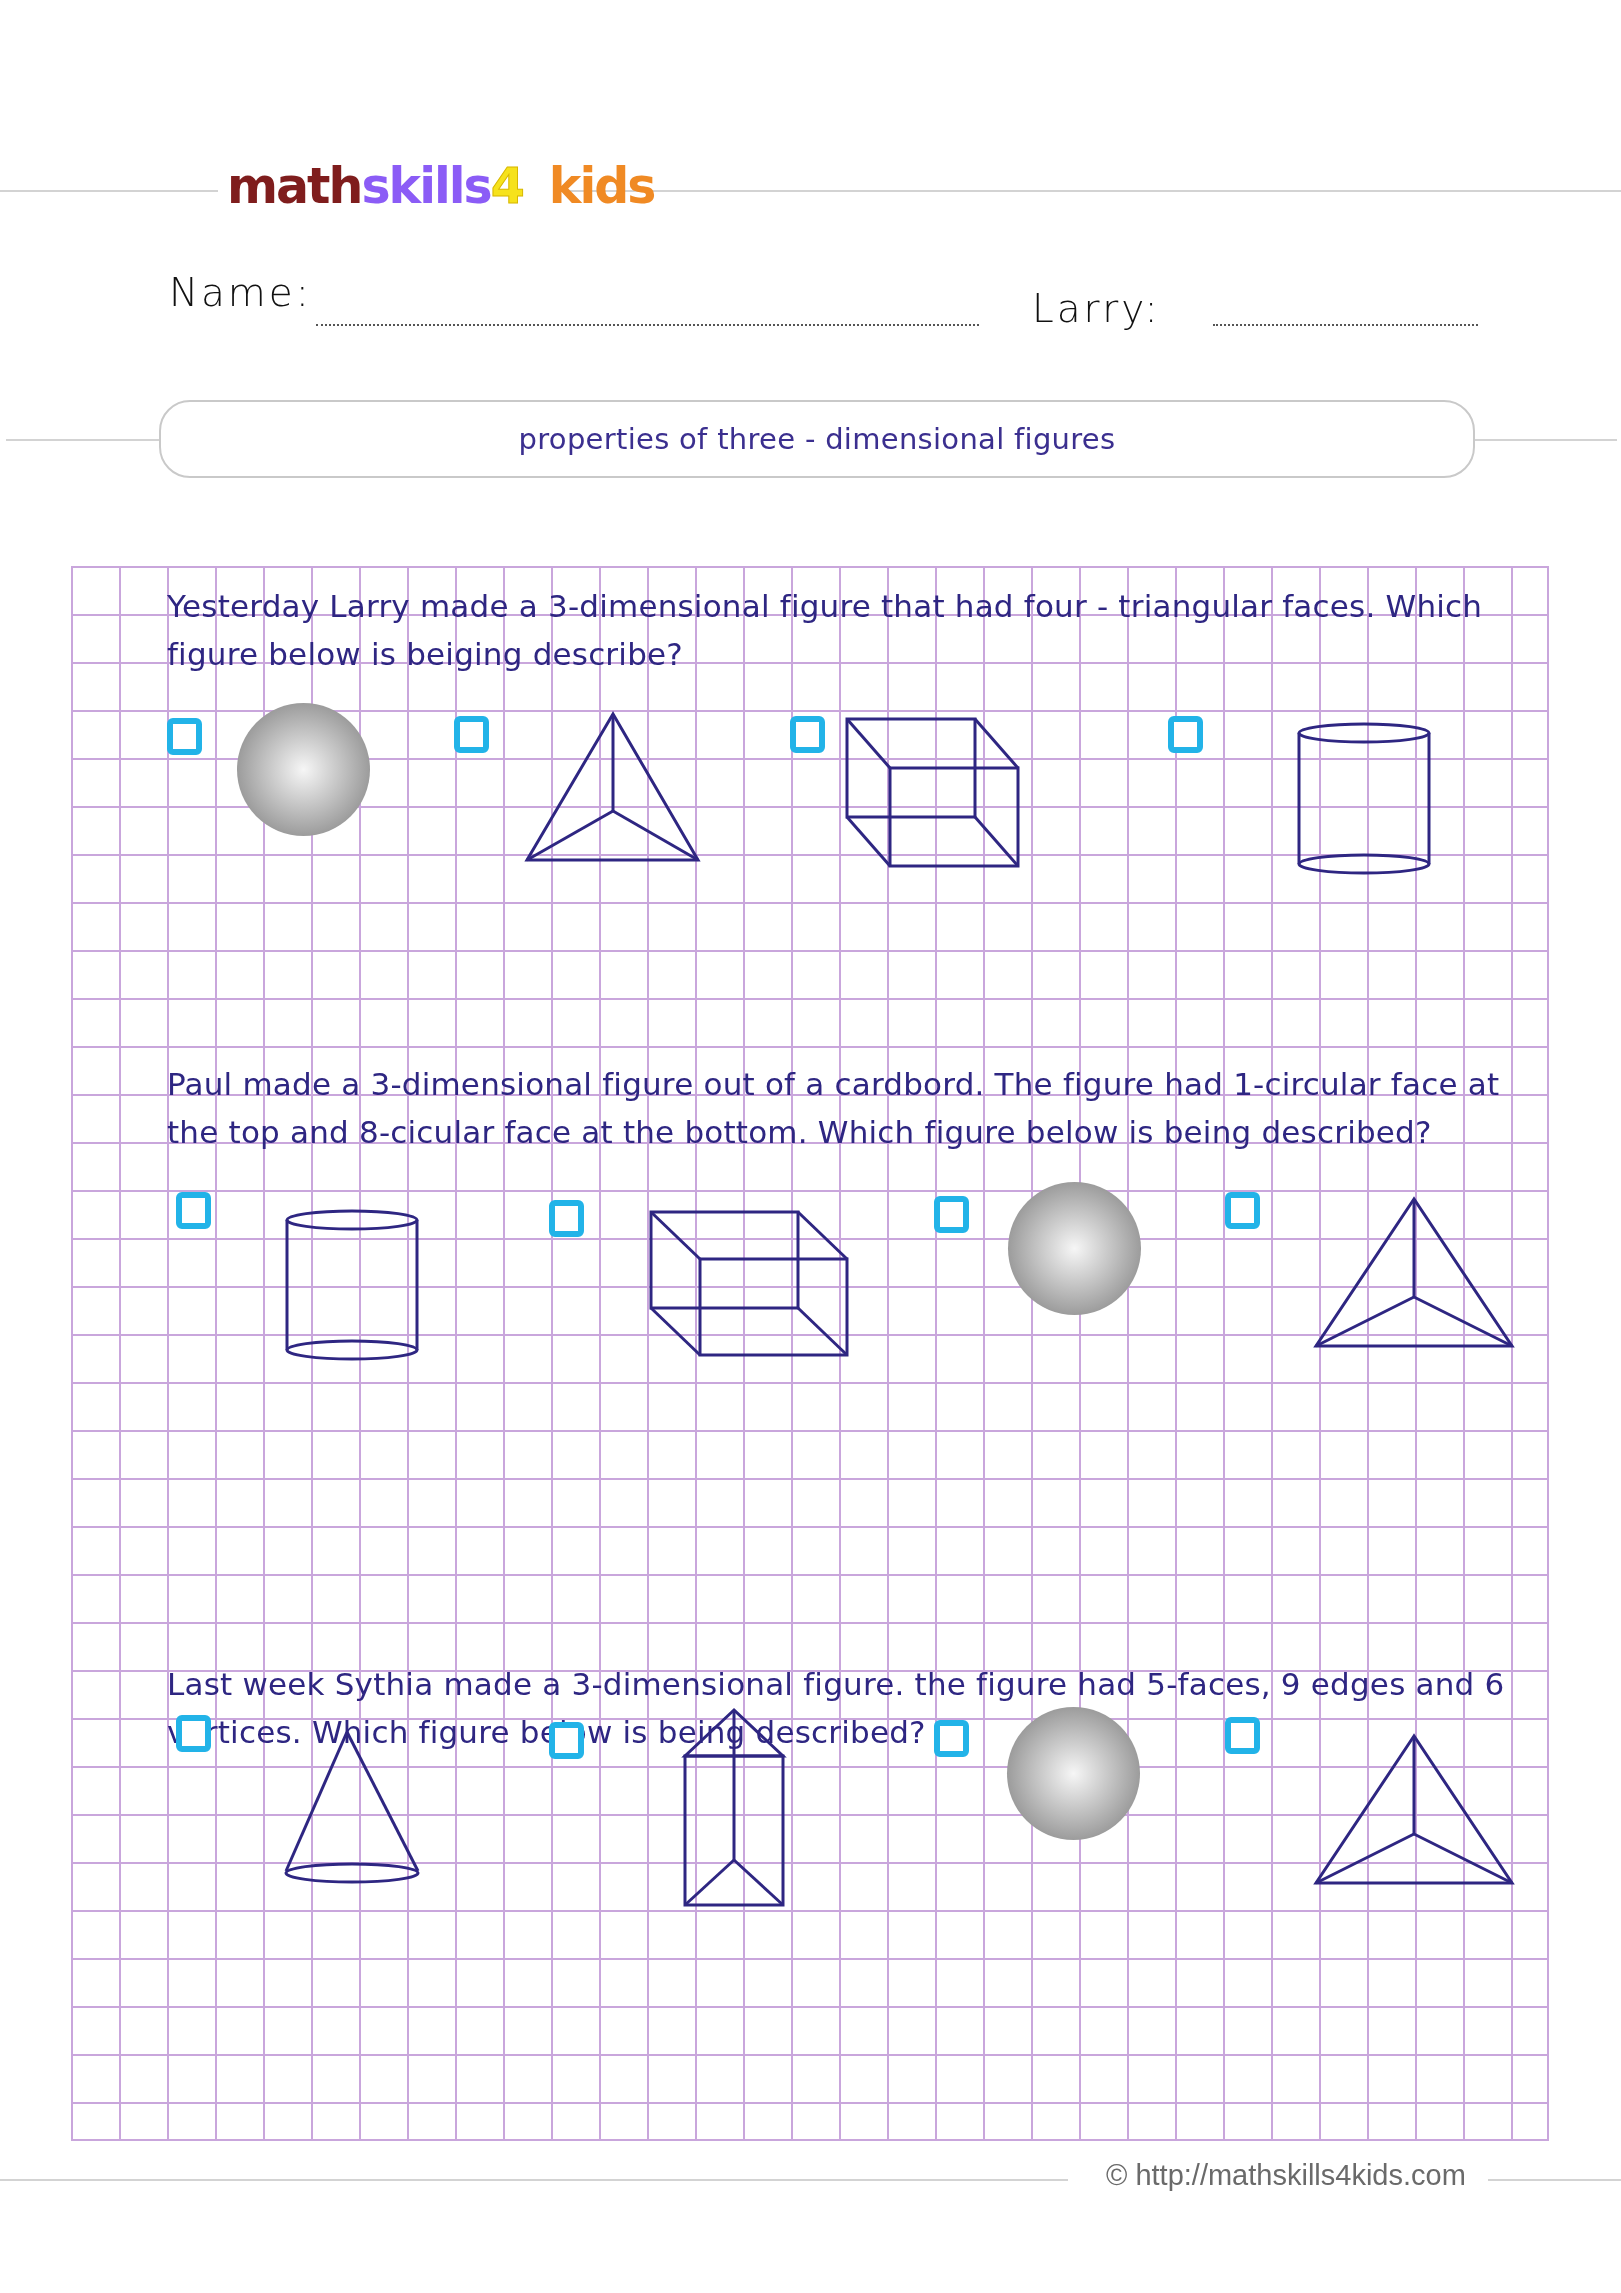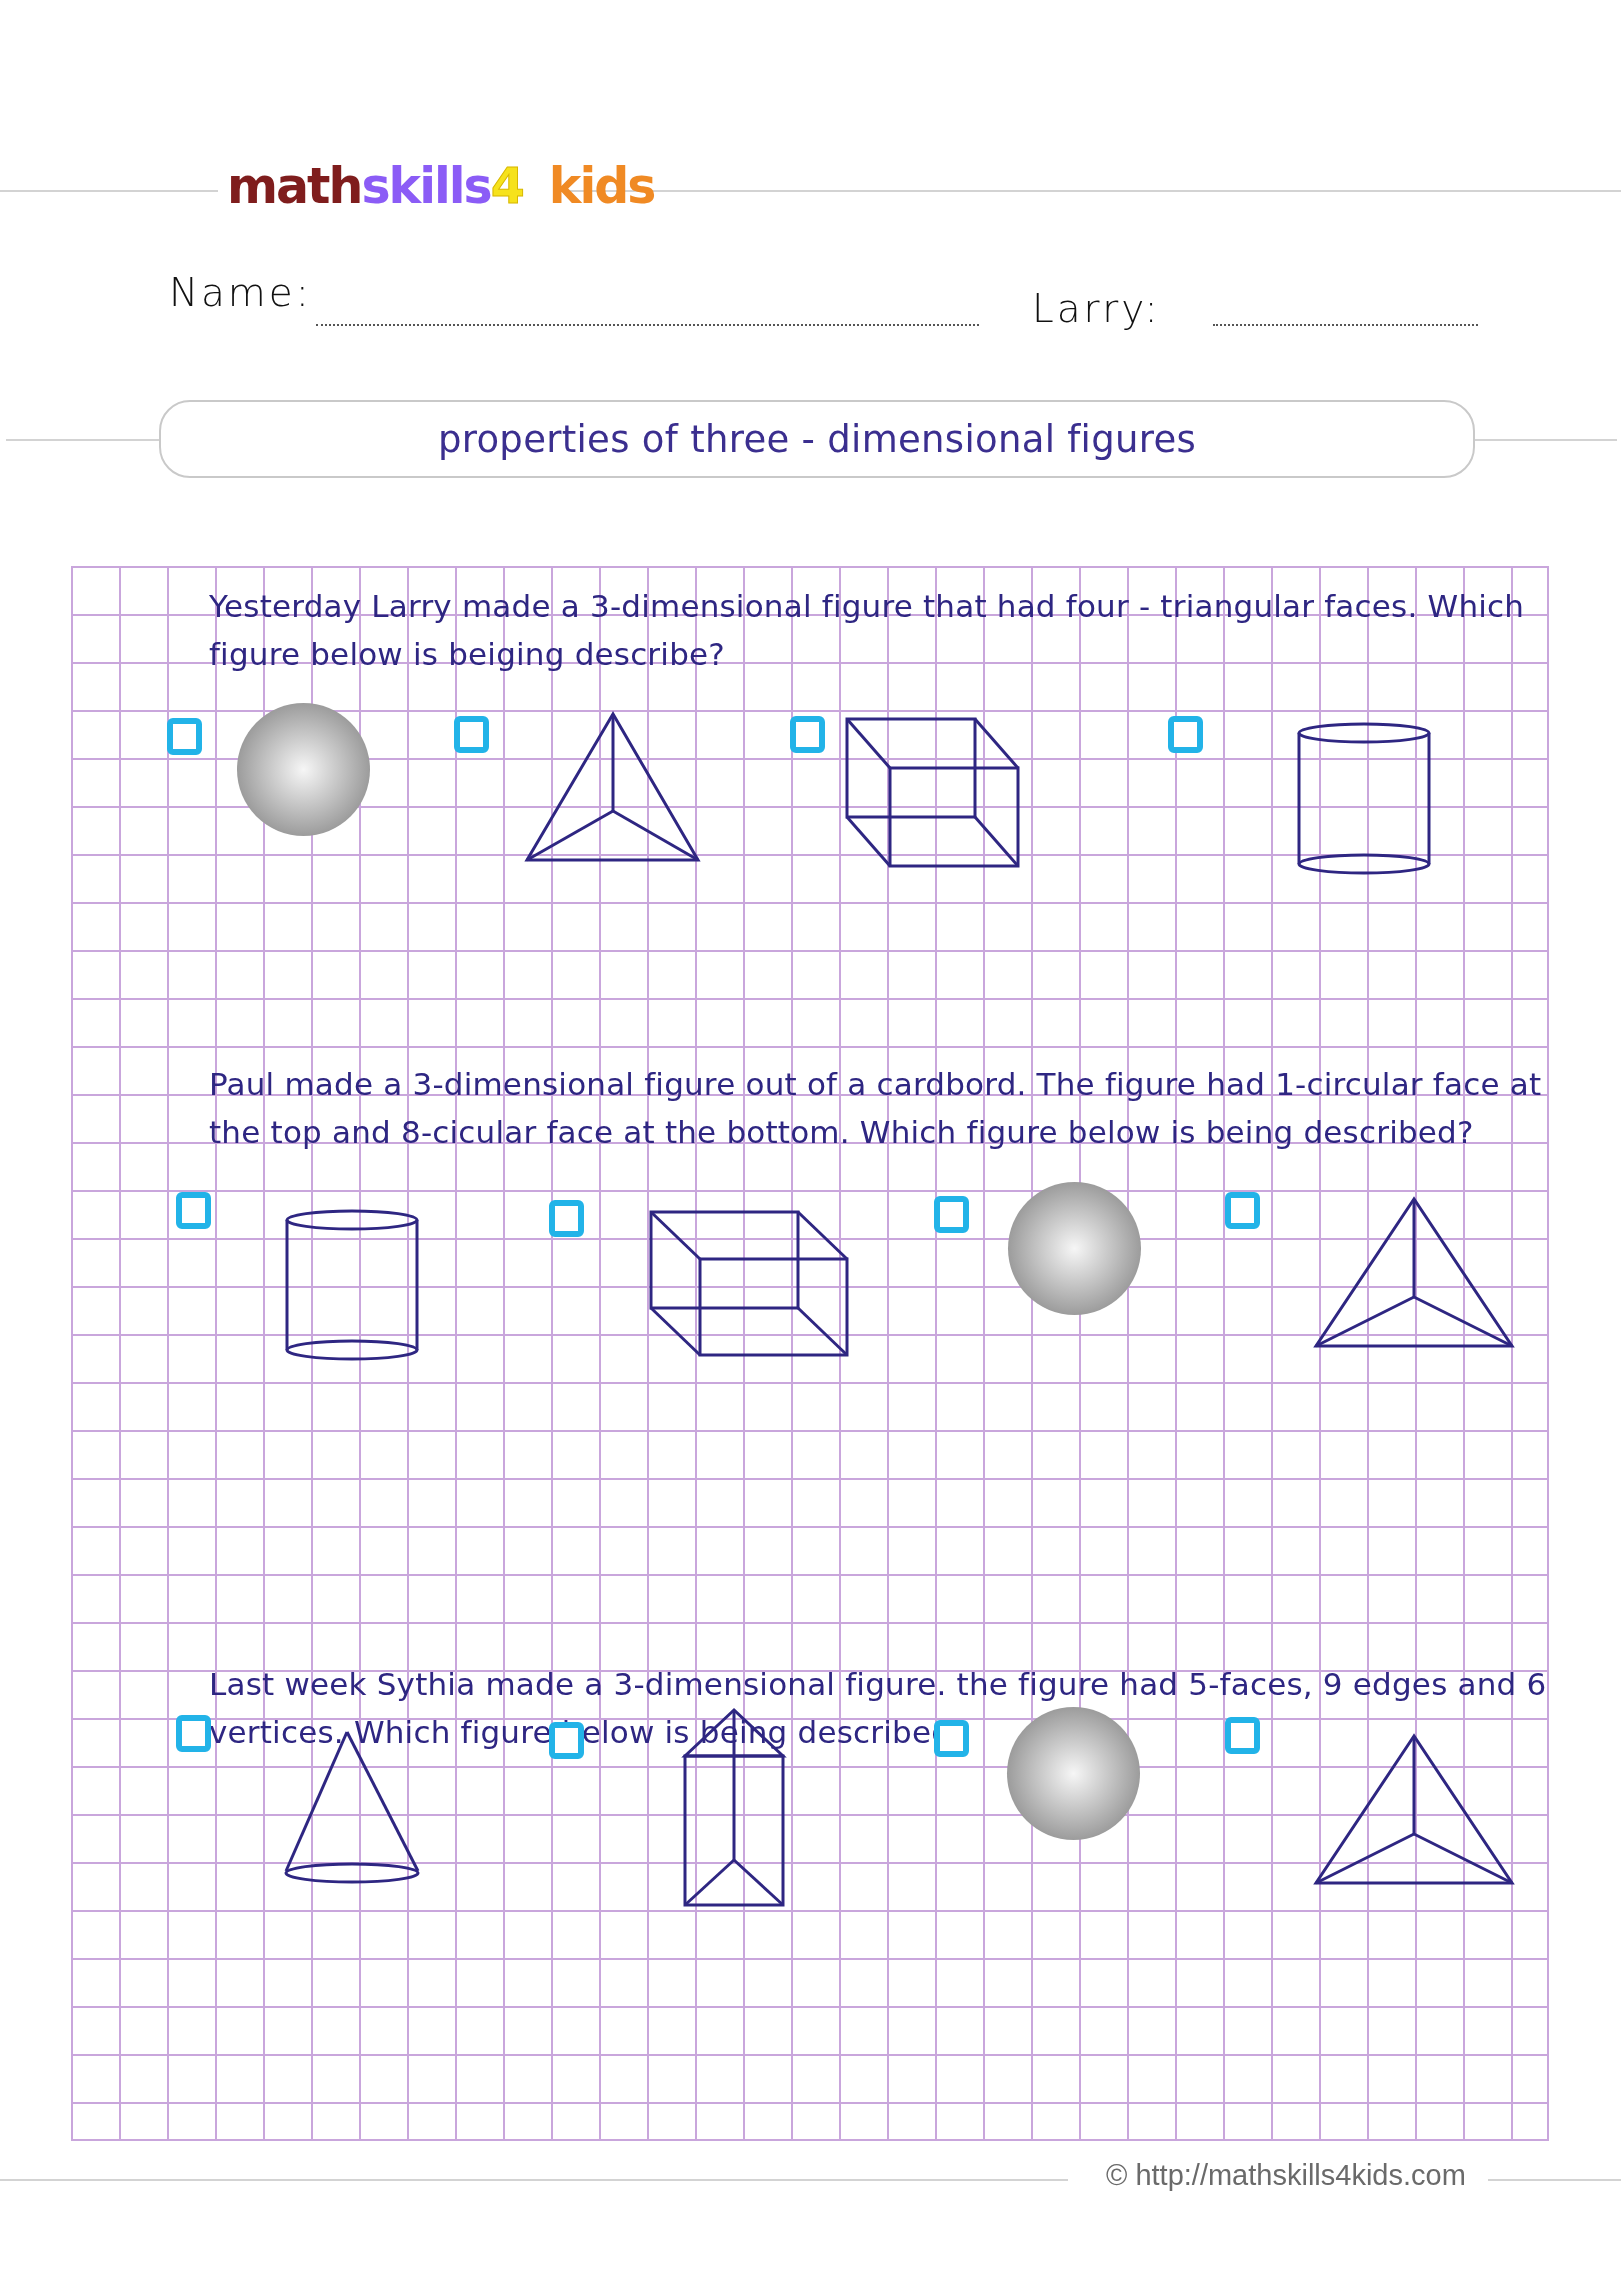--- a/index.html
+++ b/index.html
@@ -13,7 +13,7 @@
   .label { position:absolute; font-family:"DejaVu Sans", sans-serif; font-weight:200; font-size:39px; color:#111; letter-spacing:2.9px; }
   .dots { position:absolute; border-bottom:2.9px dotted #555; height:0; }
   .title-box { position:absolute; left:159px; top:400px; width:1316px; height:78px; border:2px solid #c9c9c9; border-radius:31px; box-sizing:border-box; display:flex; align-items:center; justify-content:center; }
-  .title-text { font-family:"DejaVu Sans", sans-serif; font-size:37px; color:#3b2f8f; letter-spacing:0.3px; }
+  .title-text { font-family:"DejaVu Sans", sans-serif; font-size:29px; color:#3b2f8f; letter-spacing:0.3px; }
   .grid { position:absolute; left:71px; top:566px; width:1478px; height:1575px;
     background-image:
       linear-gradient(to right, #c9a6dc 2px, transparent 2px),

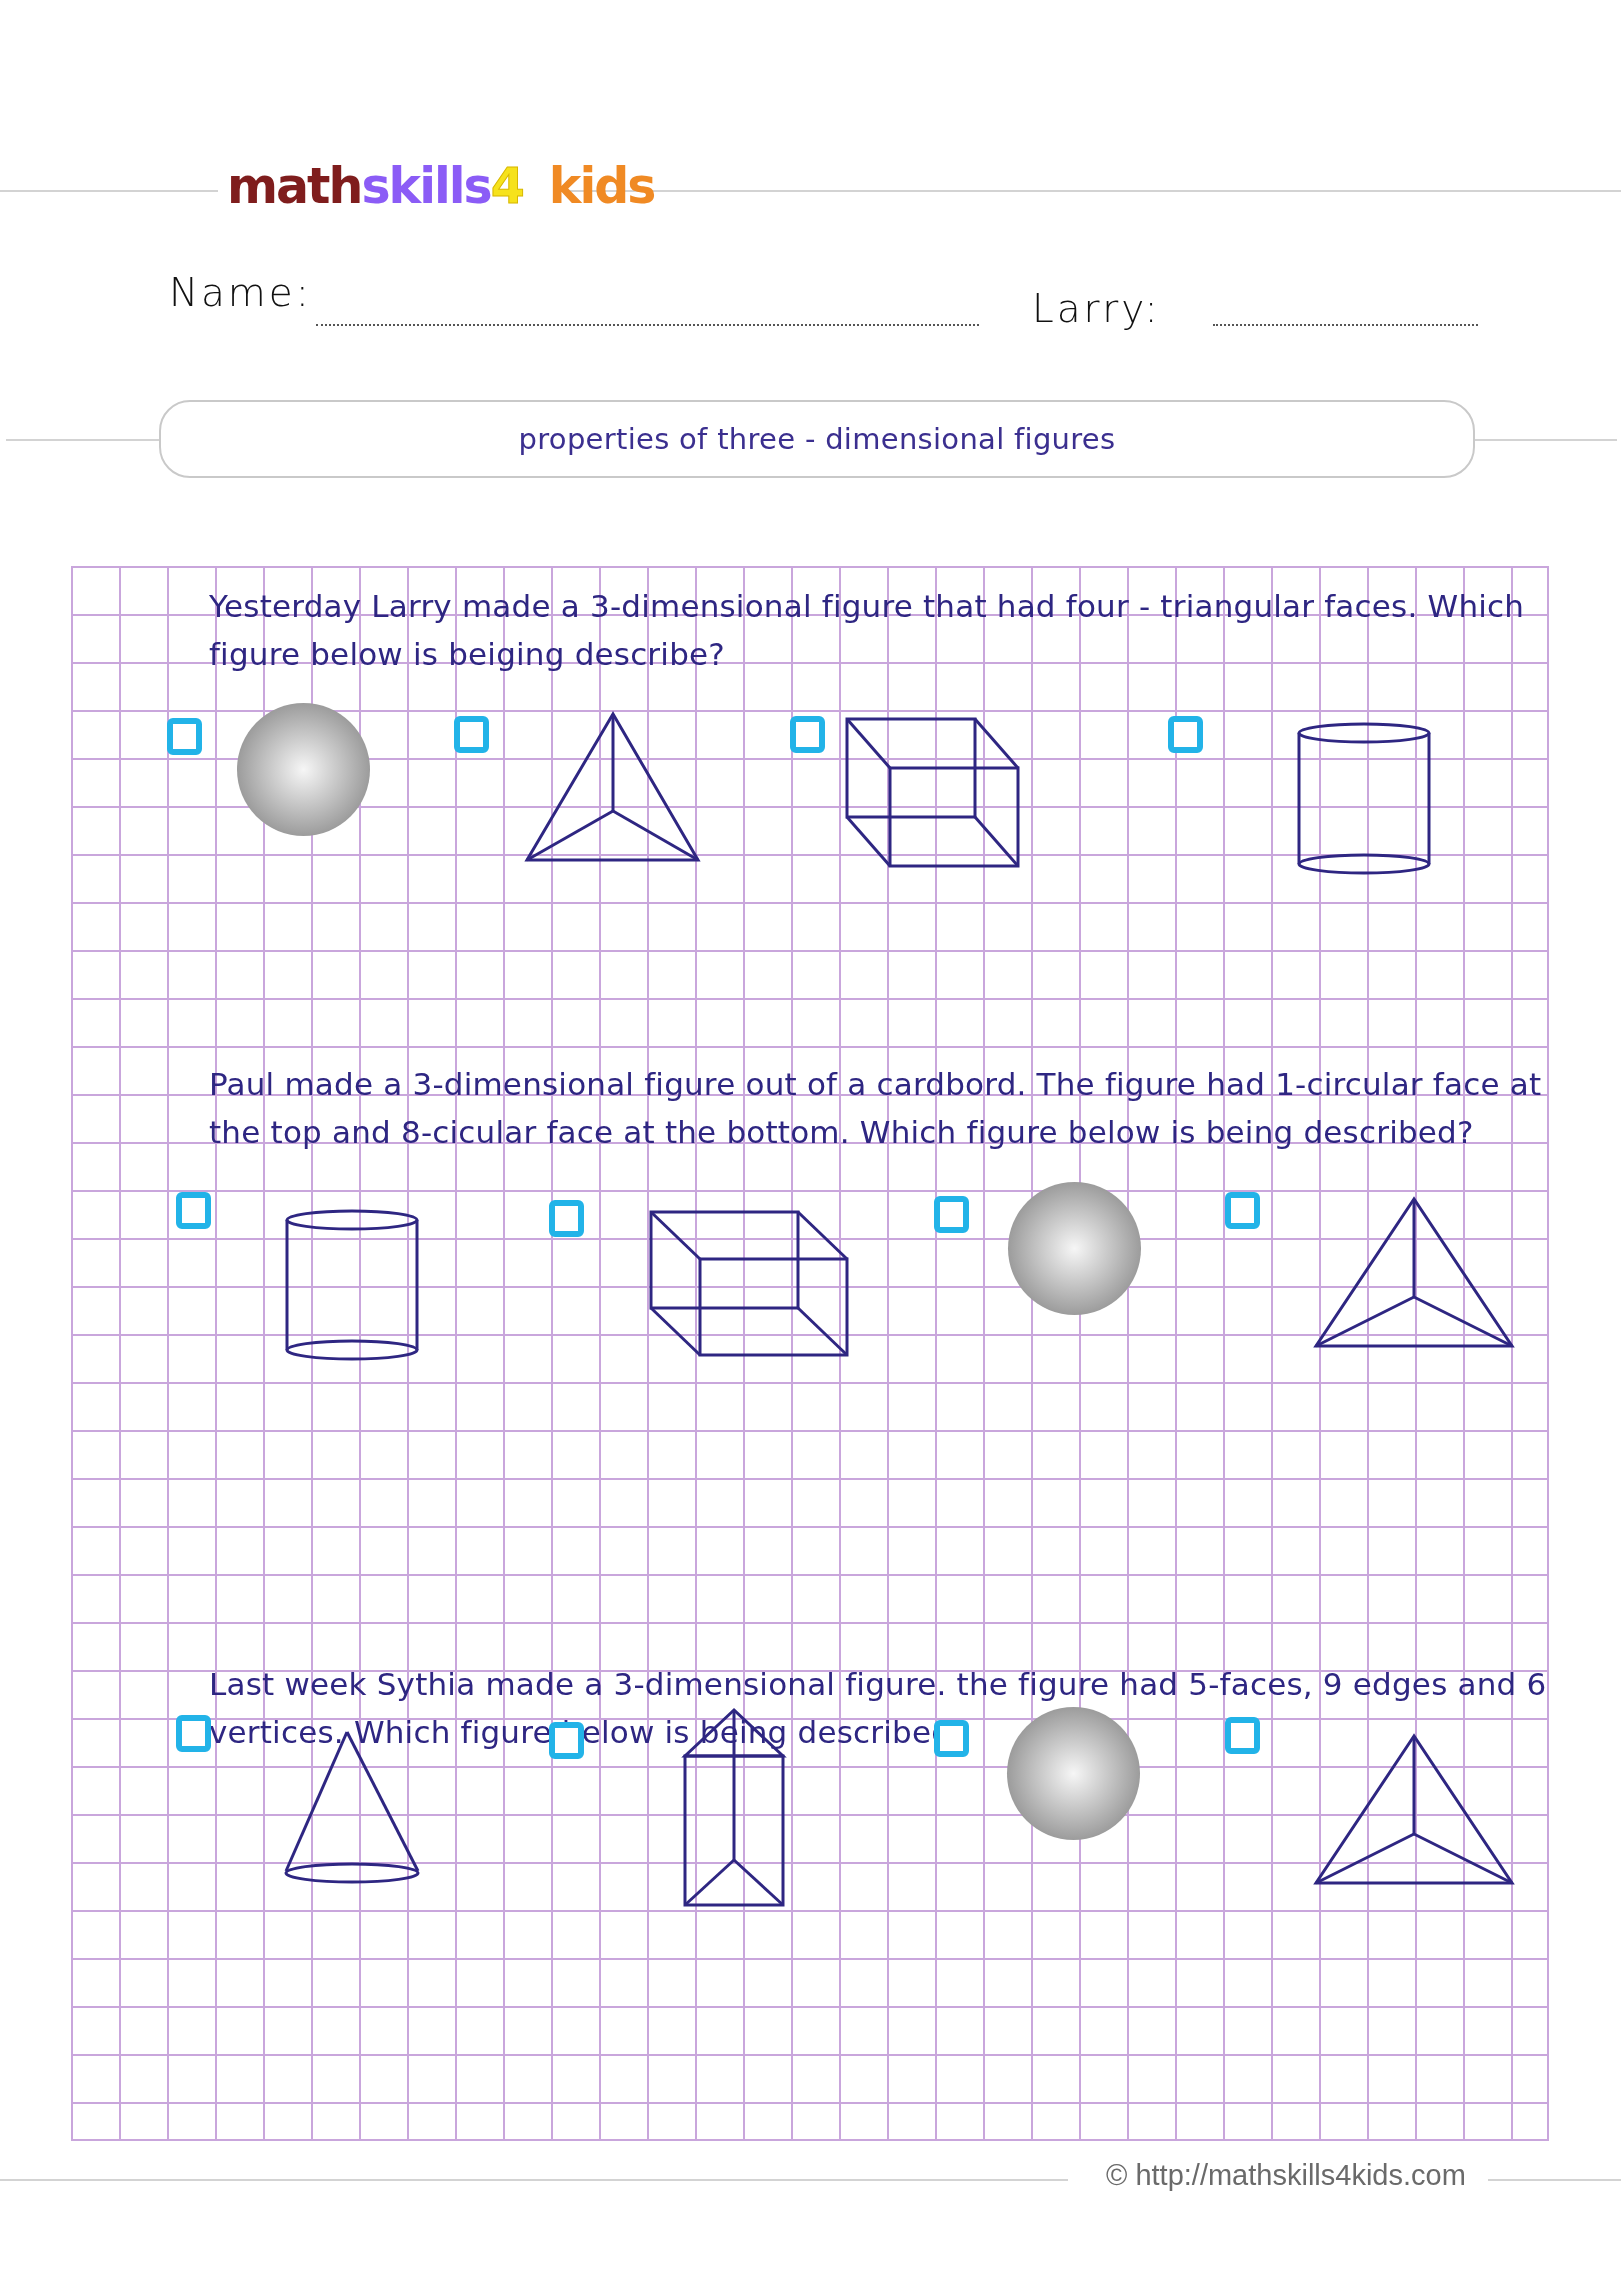--- a/index.html
+++ b/index.html
@@ -20,7 +20,7 @@
       linear-gradient(to bottom, #c9a6dc 2px, transparent 2px);
     background-size:48px 48px;
     border-right:2px solid #c9a6dc; border-bottom:2px solid #c9a6dc; box-sizing:border-box; }
-  .q-text { position:absolute; left:167px; font-family:"DejaVu Sans", sans-serif; font-size:31px; line-height:48px; color:#2e2682; letter-spacing:0.2px; width:1372px;padding-left:42px; }
+  .q-text { position:absolute; left:167px; font-family:"DejaVu Sans", sans-serif; font-size:31px; line-height:48px; color:#2e2682; letter-spacing:0.2px; width:1372px; }
   .cb { position:absolute; width:35px; height:37px; box-sizing:border-box; border:6.9px solid #22b3e8; border-radius:5.9px; background:#fff; }
   .sphere { position:absolute; border-radius:50%; background:radial-gradient(circle at 50% 50%, #f6f6f6 0%, #bdbdbd 45%, #767676 100%); }
   svg.shape { position:absolute; overflow:visible; }

